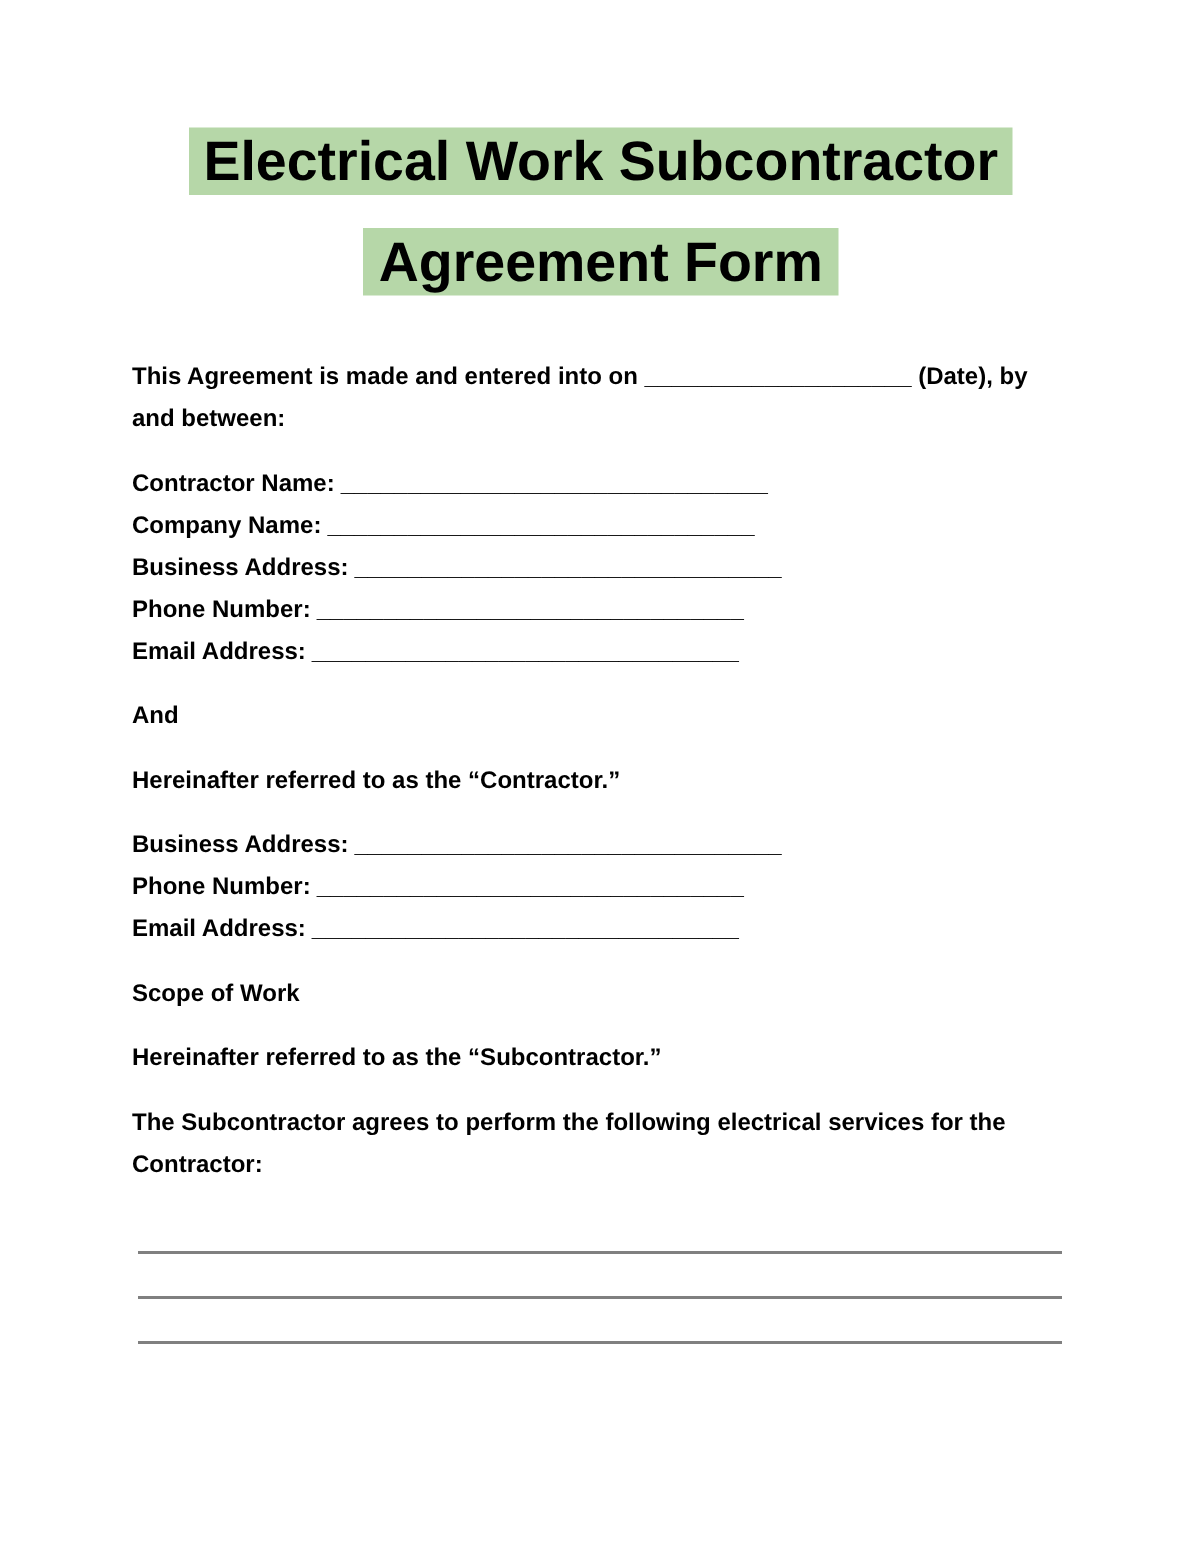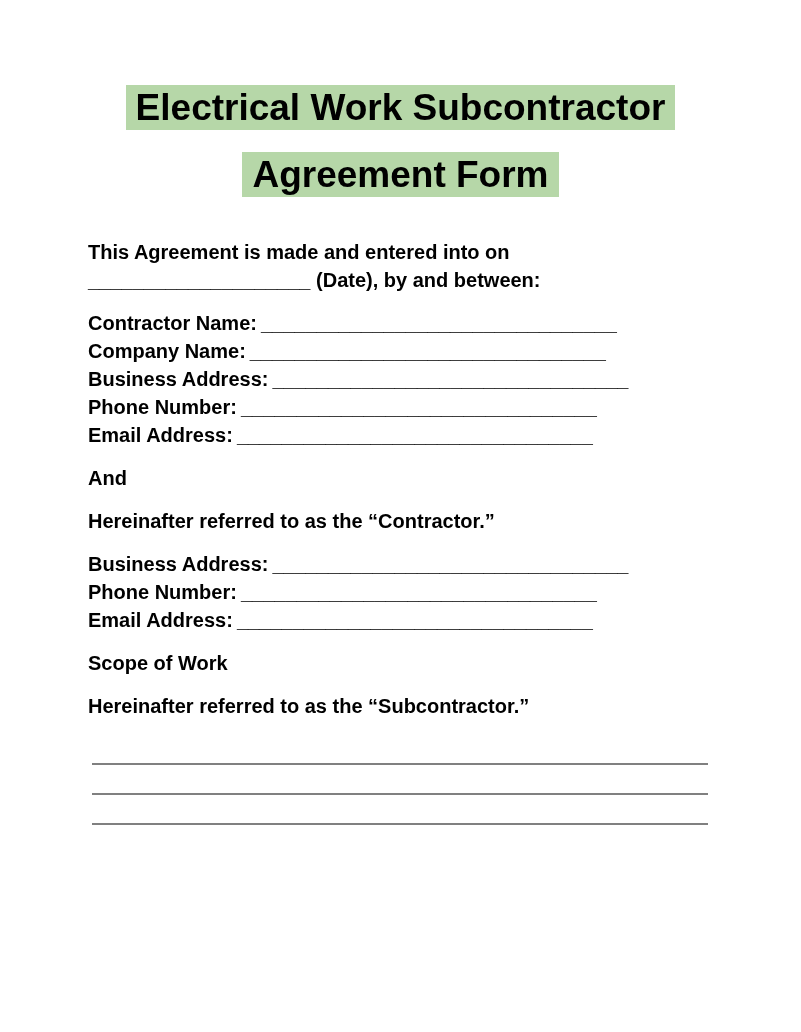--- a/index.html
+++ b/index.html
@@ -45,7 +45,7 @@
     top: 238px;
     left: 88px;
     width: 624px;
-    font-size: 20px;
+    font-size: 16px;
     font-weight: 700;
     line-height: 28px;
   }

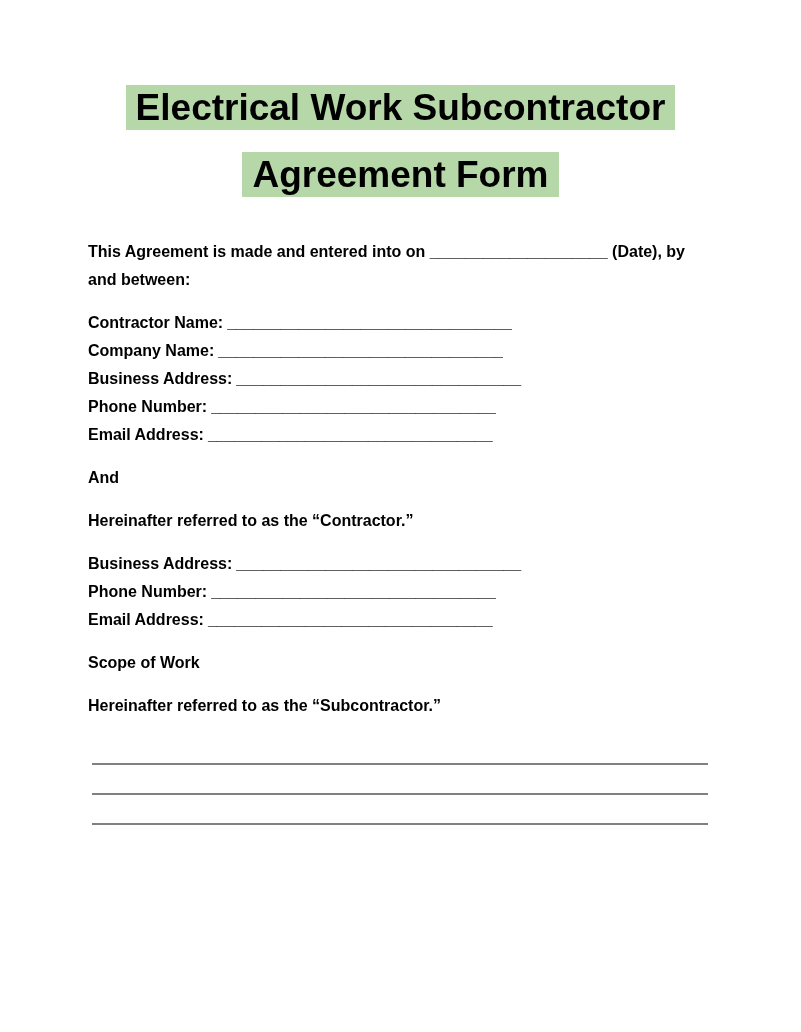--- a/index.html
+++ b/index.html
@@ -123,6 +123,7 @@
 
     <p class="para">Hereinafter referred to as the “Subcontractor.”</p>
 
+    <p class="para">The Subcontractor agrees to perform the following electrical services for the Contractor:</p>
 
     <div class="answer-lines">
       <div class="answer-line"></div>

